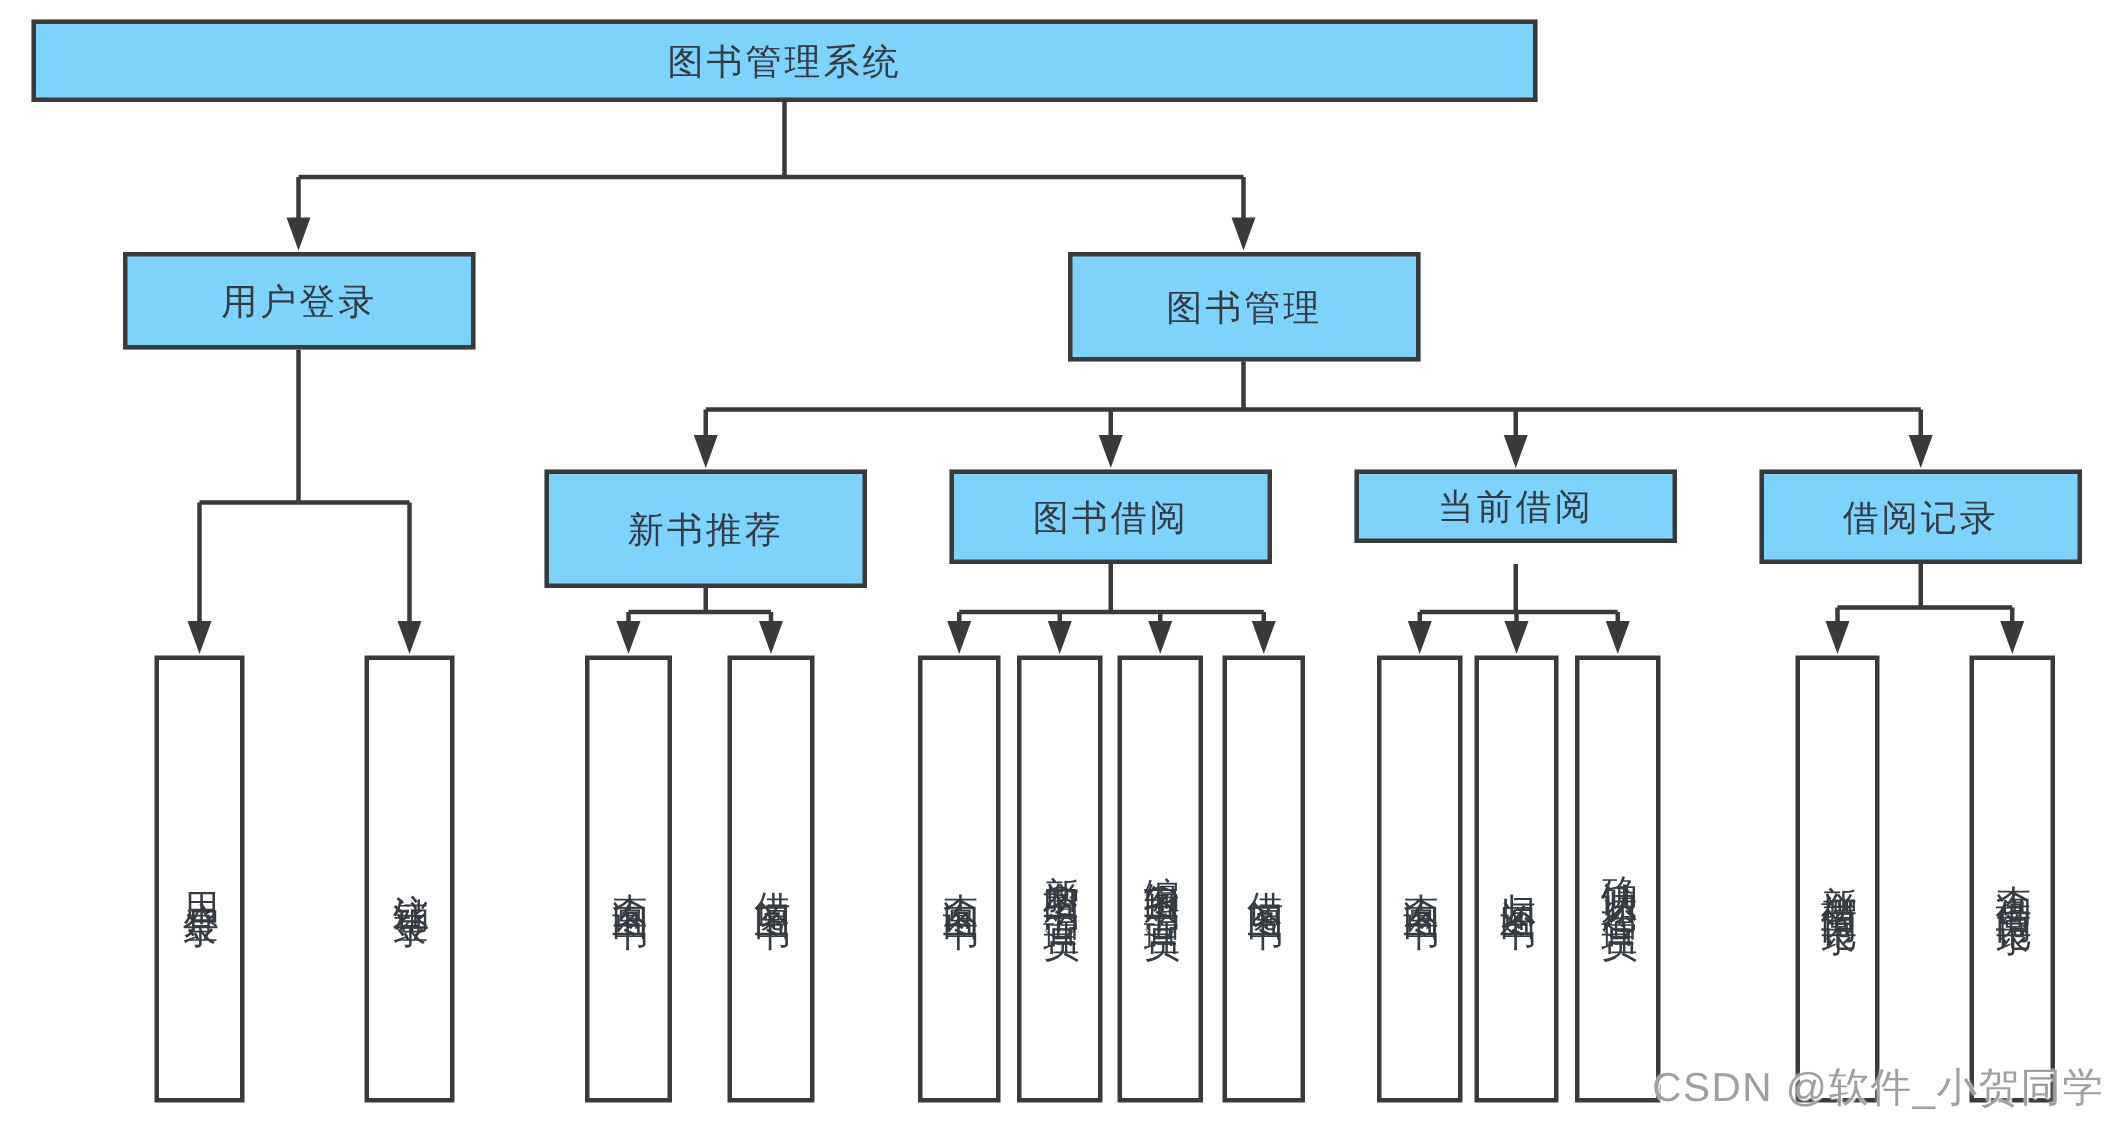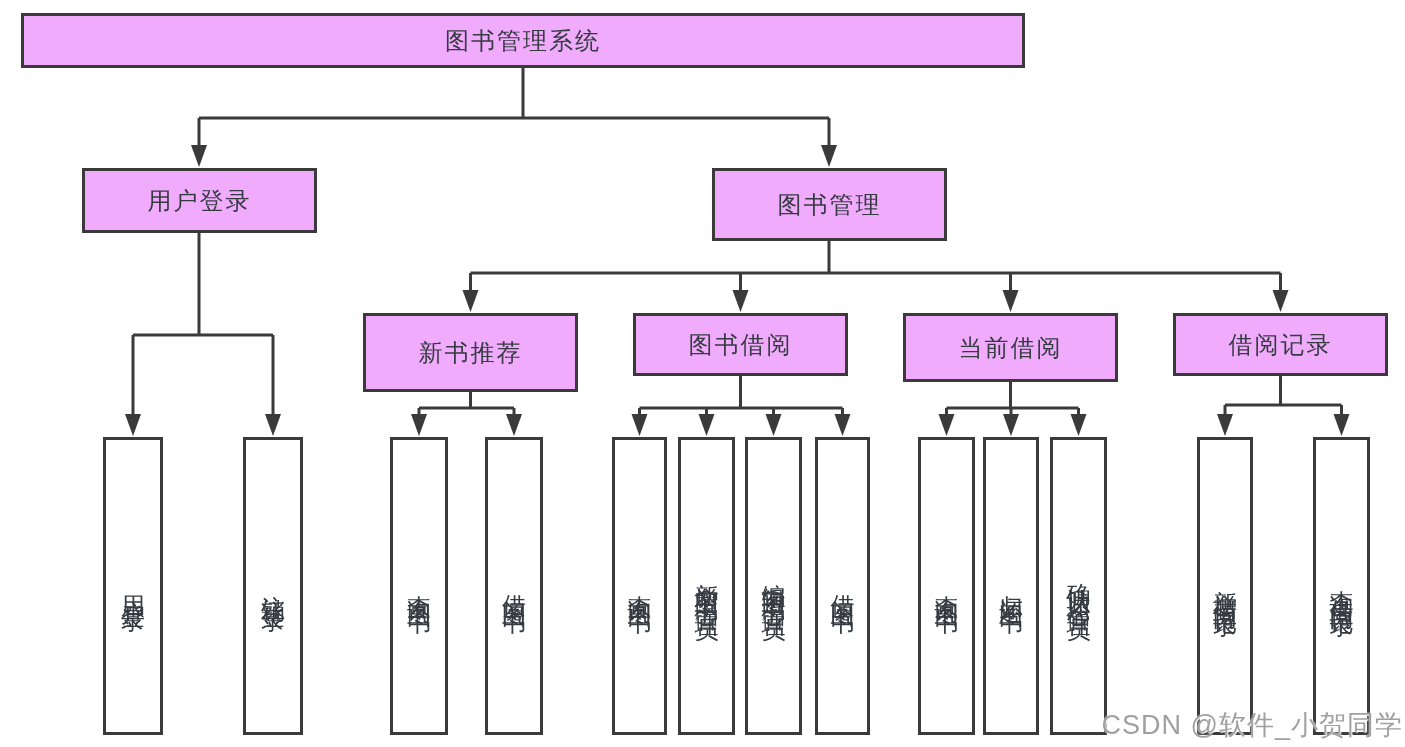--- a/index.html
+++ b/index.html
@@ -21,7 +21,7 @@
   .node {
     position: absolute;
     border: 3px solid #3a3a3a;
-    background: #f0abfc;
+    background: #7dd3fc;
     display: flex;
     align-items: center;
     justify-content: center;

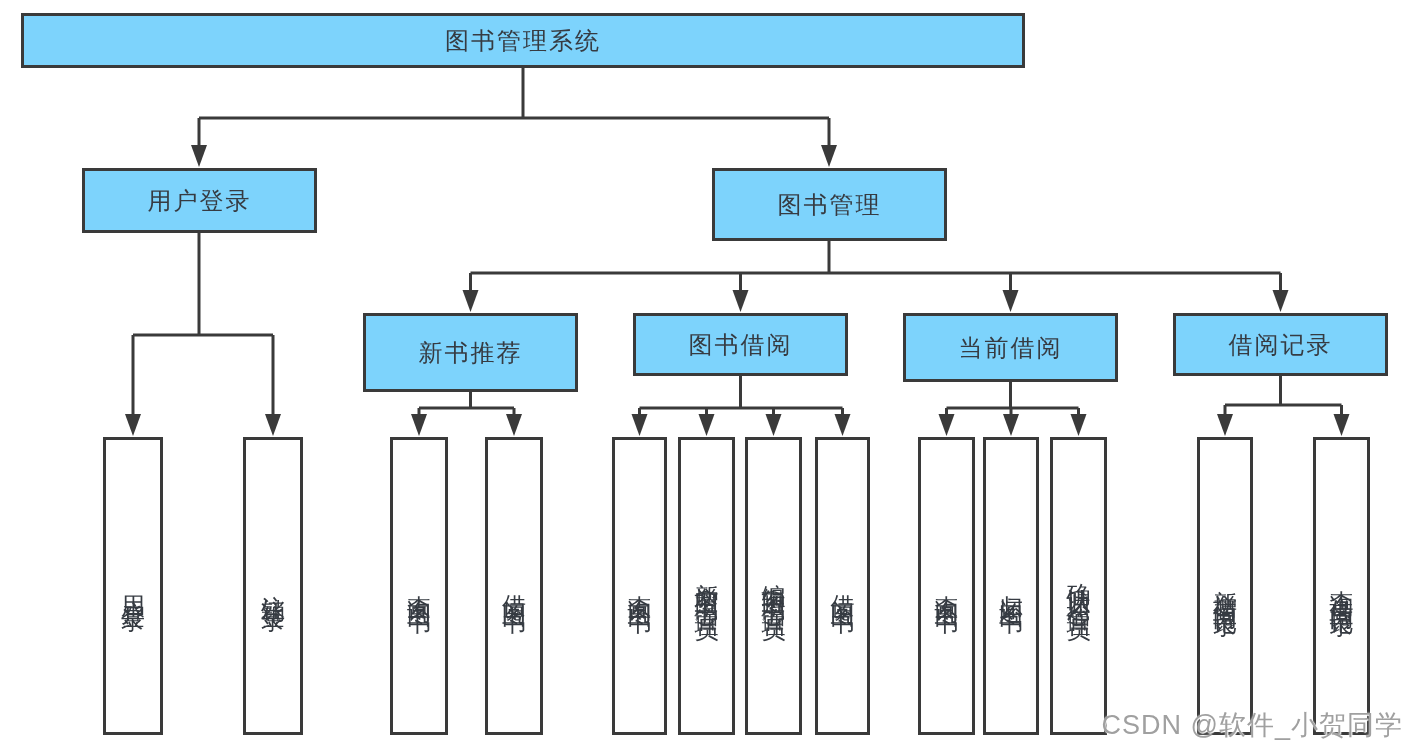--- a/index.html
+++ b/index.html
@@ -123,7 +123,7 @@
   <div class="node" style="left:633px; top:313px; width:215px; height:63px;">
     <span>图书借阅</span>
   </div>
-  <div class="node" style="left:903px; top:313px; width:215px; height:69px;">
+  <div class="node" style="left:903px; top:313px; width:215px; height:49px;">
     <span>当前借阅</span>
   </div>
   <div class="node" style="left:1173px; top:313px; width:215px; height:63px;">

